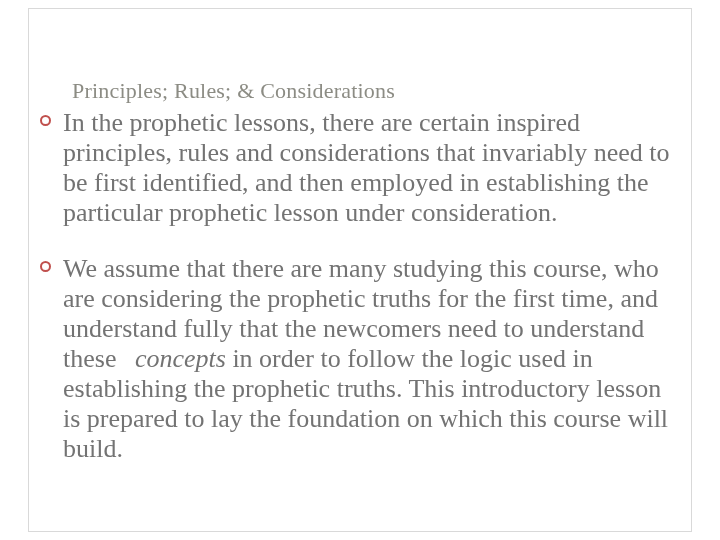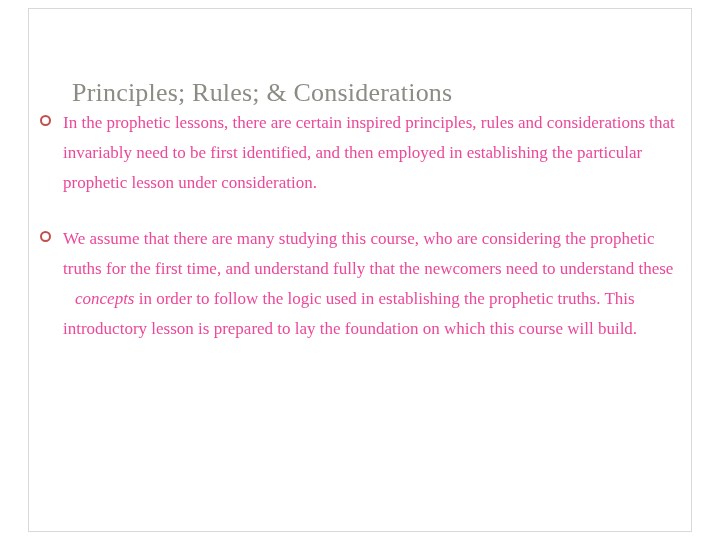--- a/index.html
+++ b/index.html
@@ -31,7 +31,7 @@
     left: 72px;
     top: 58px;
     width: 580px;
-    font-size: 26px;
+    font-size: 22px;
     line-height: 36px;
     color: #8c8c84;
     font-family: "Liberation Serif", serif;

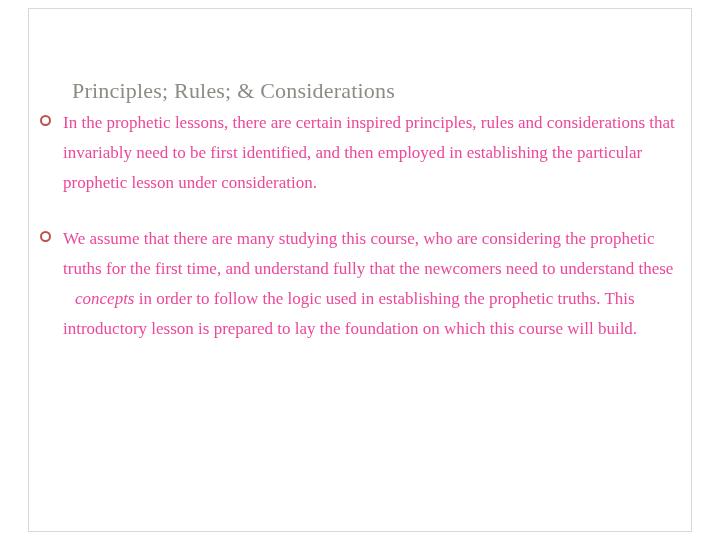--- a/index.html
+++ b/index.html
@@ -60,9 +60,9 @@
   }
   .bullet-text {
     flex: 1 1 auto;
-    font-size: 17px;
+    font-size: 26px;
     line-height: 30px;
-    color: #ec4899;
+    color: #737373;
     font-family: "Liberation Serif", serif;
   }
   .bullet-text em {

